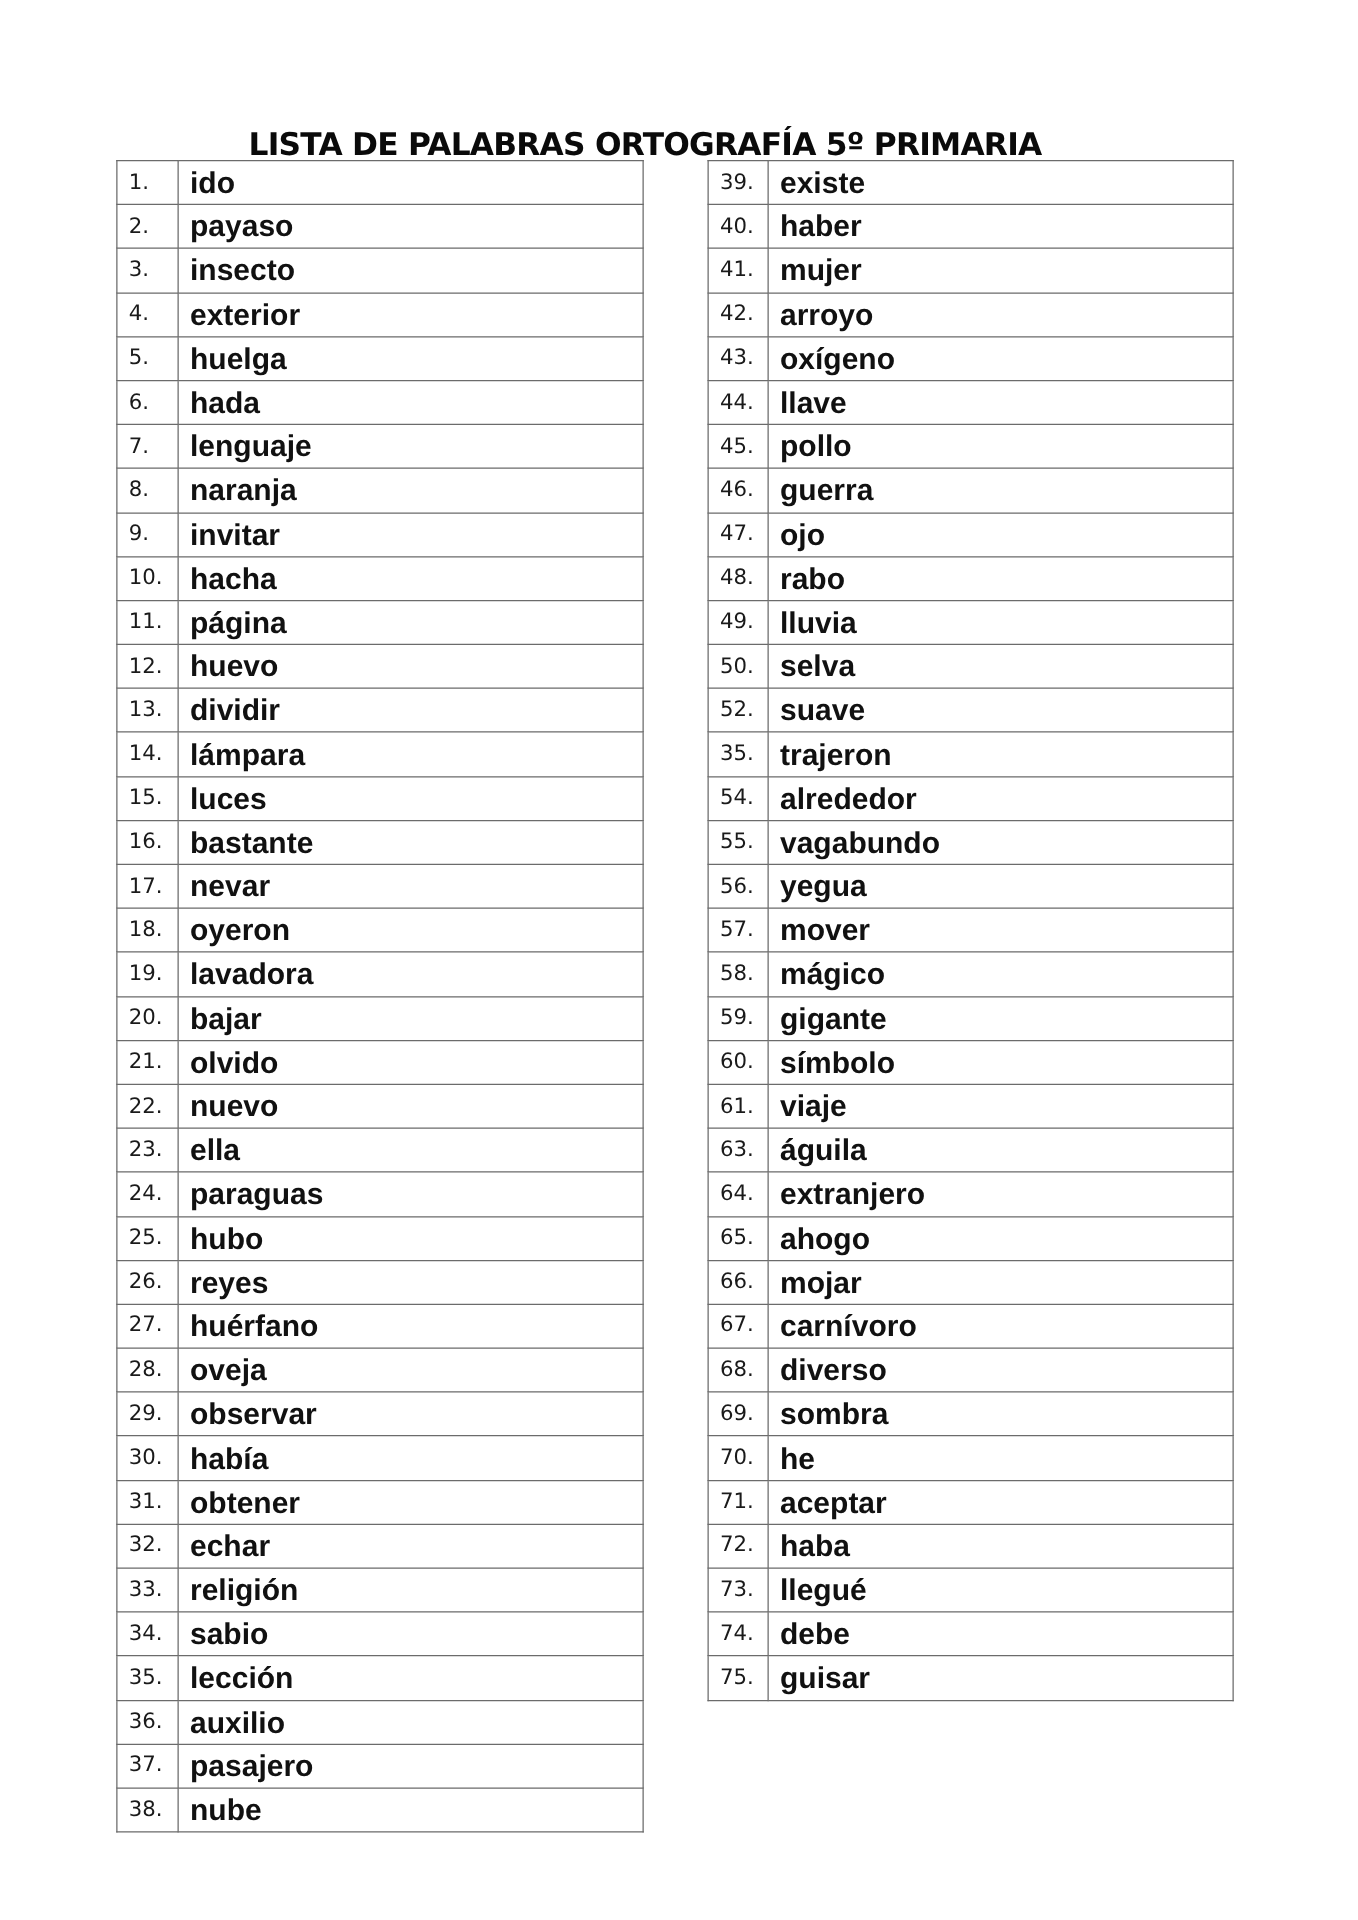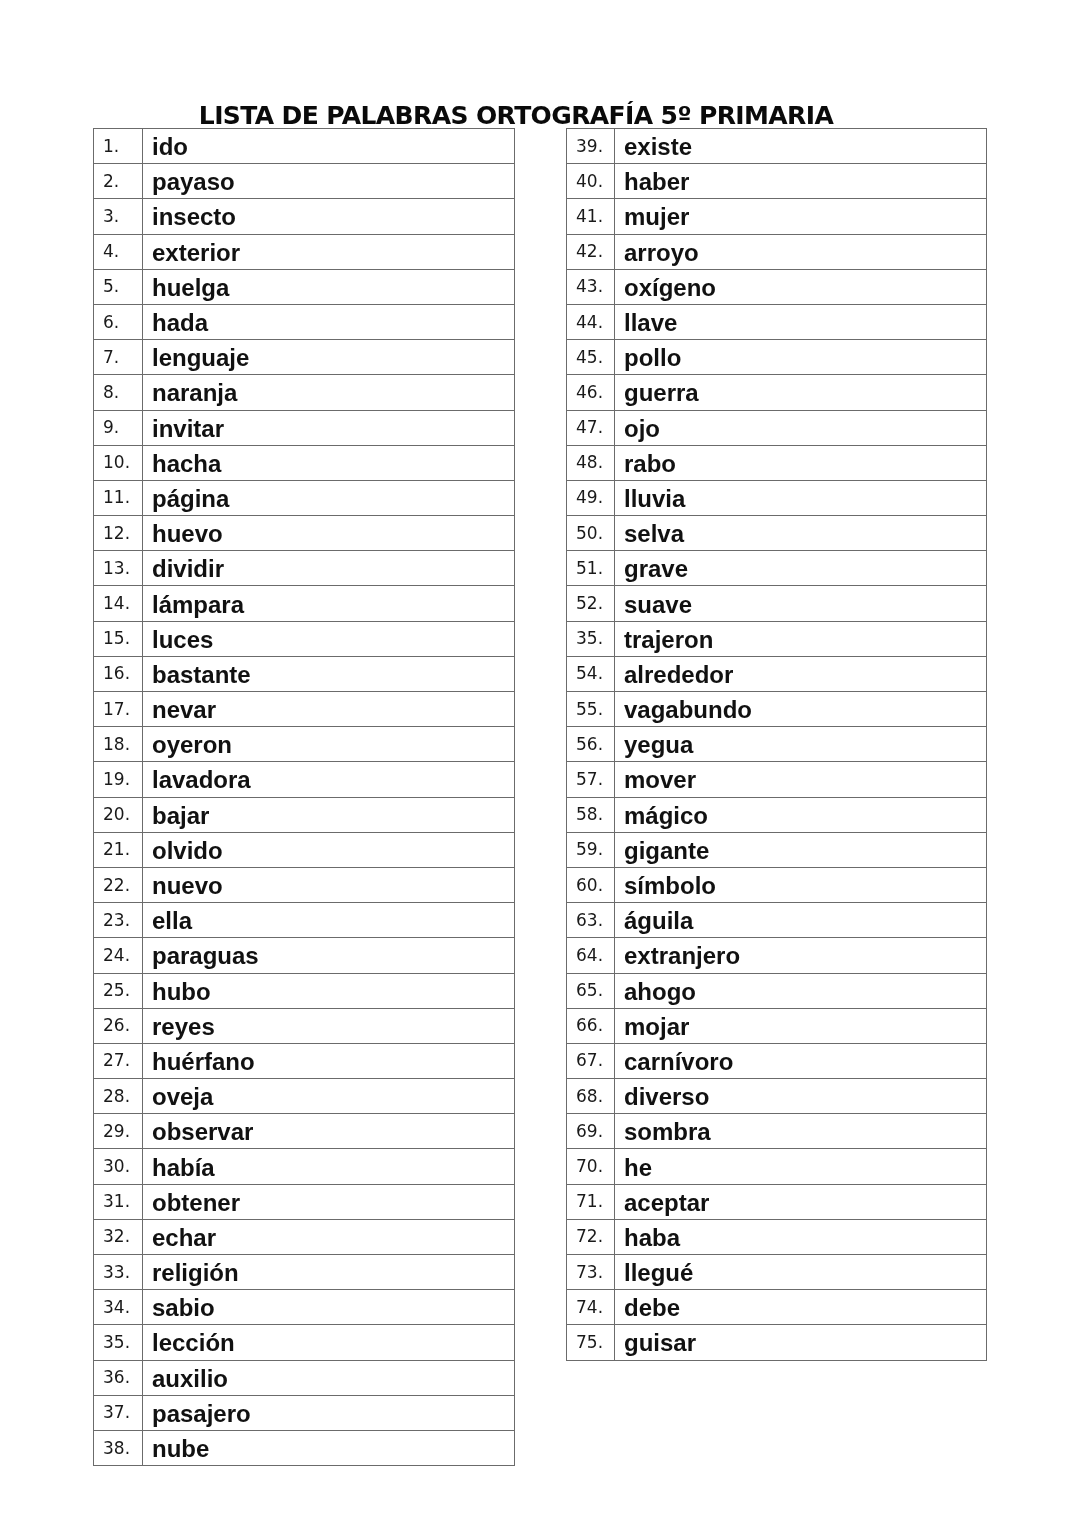--- a/index.html
+++ b/index.html
@@ -278,10 +278,6 @@
         <td class="word">selva</td>
       </tr>
       <tr>
-        <td class="num">51.</td>
-        <td class="word">grave</td>
-      </tr>
-      <tr>
         <td class="num">52.</td>
         <td class="word">suave</td>
       </tr>

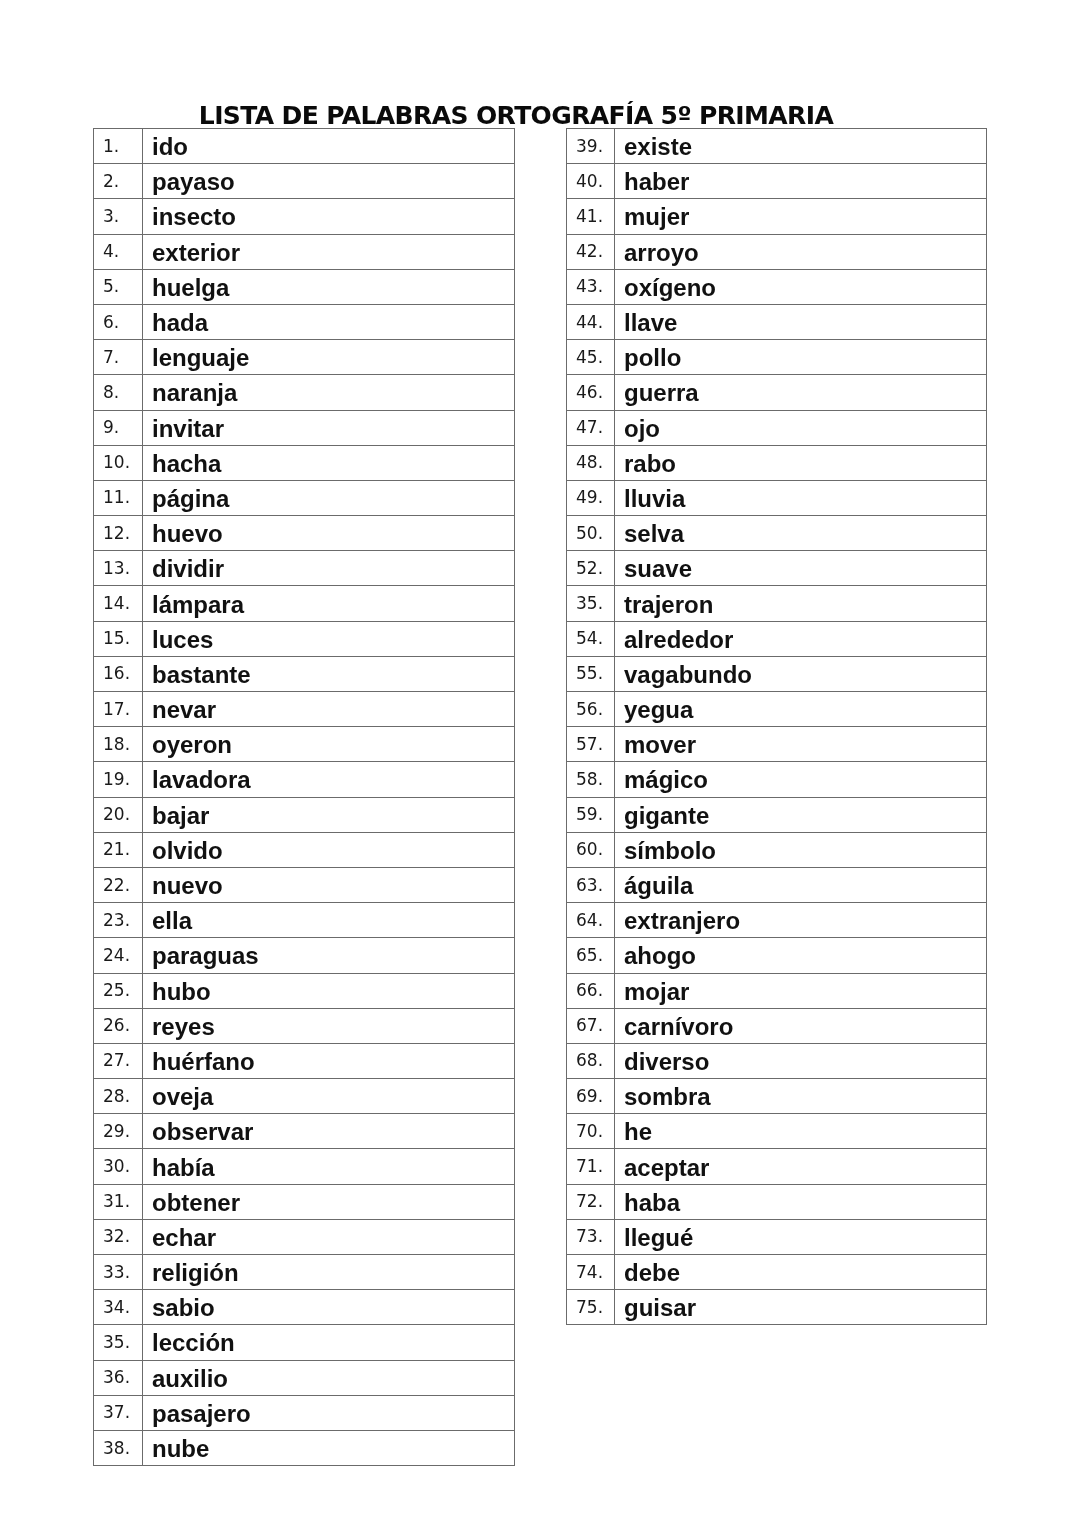--- a/index.html
+++ b/index.html
@@ -314,6 +314,10 @@
         <td class="word">símbolo</td>
       </tr>
       <tr>
+        <td class="num">61.</td>
+        <td class="word">viaje</td>
+      </tr>
+      <tr>
         <td class="num">63.</td>
         <td class="word">águila</td>
       </tr>

